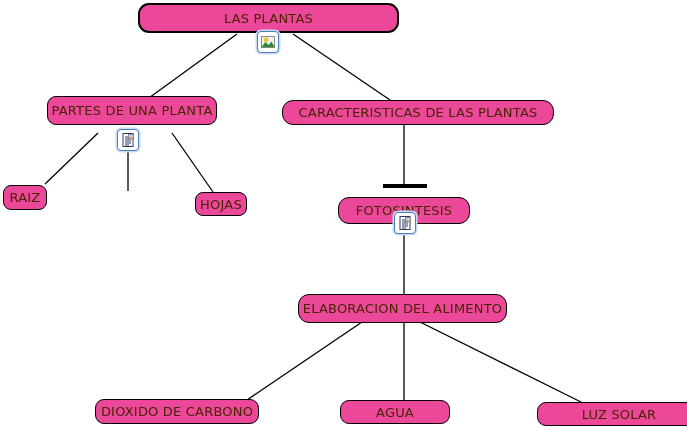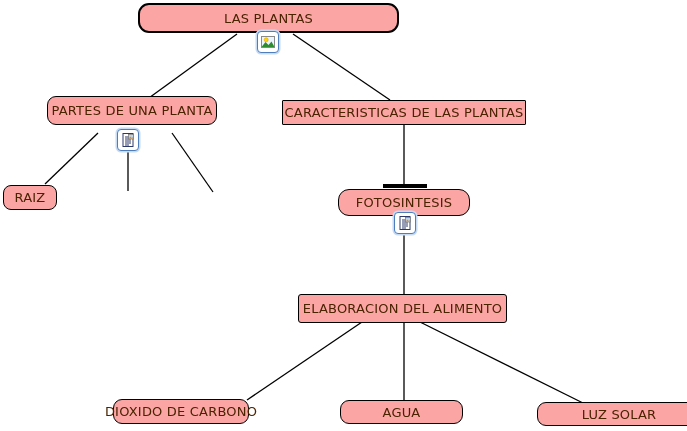--- a/index.html
+++ b/index.html
@@ -24,7 +24,7 @@
   }
   .node {
     position: absolute;
-    background: #fca5a5;
+    background: #ec4899;
     border: 1.6px solid #000000;
     border-radius: 9px;
     display: flex;

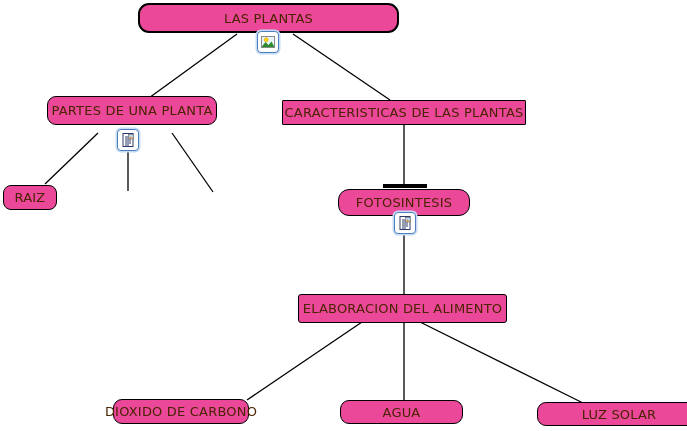--- a/index.html
+++ b/index.html
@@ -85,7 +85,7 @@
     <span>PARTES DE UNA PLANTA</span>
   </div>
 
-  <div class="node" style="left:282px; top:100px; width:244px; height:25px; border-radius:1px;">
+  <div class="node" style="left:282px; top:100px; width:272px; height:25px; border-radius:11px;">
     <span>CARACTERISTICAS DE LAS PLANTAS</span>
   </div>
 

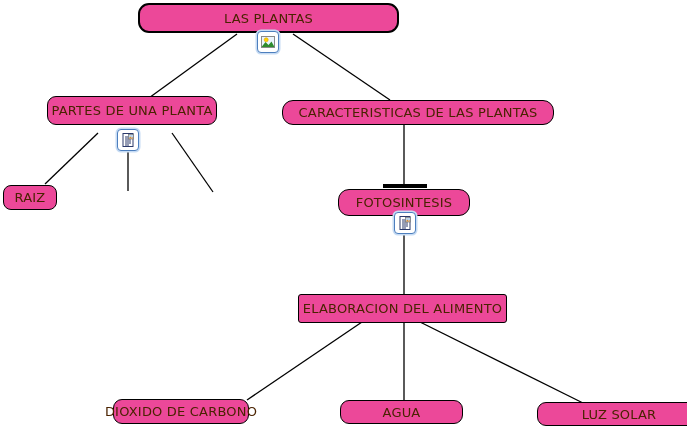--- a/index.html
+++ b/index.html
@@ -89,7 +89,7 @@
     <span>CARACTERISTICAS DE LAS PLANTAS</span>
   </div>
 
-  <div class="node" style="left:3px; top:185px; width:54px; height:25px; border-radius:8px;">
+  <div class="node" style="left:3px; top:185px; width:44px; height:25px; border-radius:8px;">
     <span>RAIZ</span>
   </div>
 

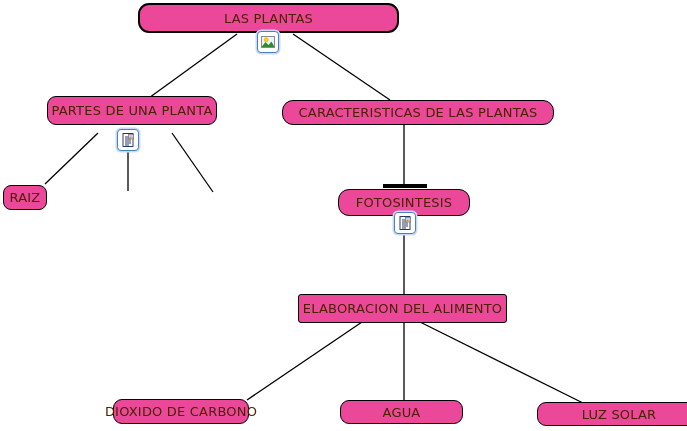--- a/index.html
+++ b/index.html
@@ -94,6 +94,9 @@
   </div>
 
 
+  <div class="node" style="left:195px; top:192px; width:52px; height:24px; border-radius:8px;">
+    <span>HOJAS</span>
+  </div>
 
   <div class="node" style="left:338px; top:189px; width:132px; height:27px; border-radius:11px;">
     <span>FOTOSINTESIS</span>

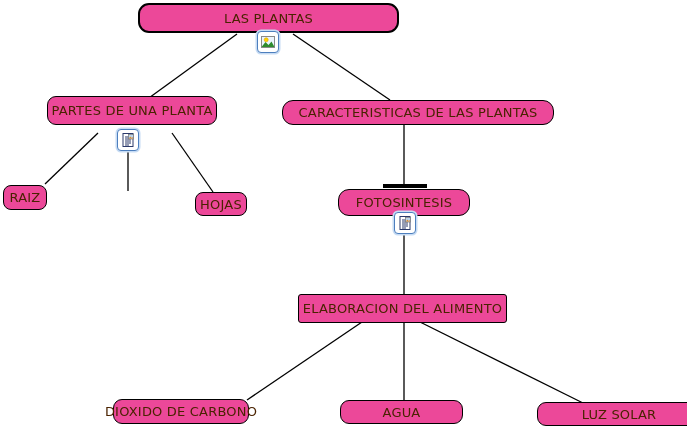--- a/index.html
+++ b/index.html
@@ -98,7 +98,7 @@
     <span>HOJAS</span>
   </div>
 
-  <div class="node" style="left:338px; top:189px; width:132px; height:27px; border-radius:11px;">
+  <div class="node" style="left:338px; top:197px; width:132px; height:27px; border-radius:11px;">
     <span>FOTOSINTESIS</span>
   </div>
 

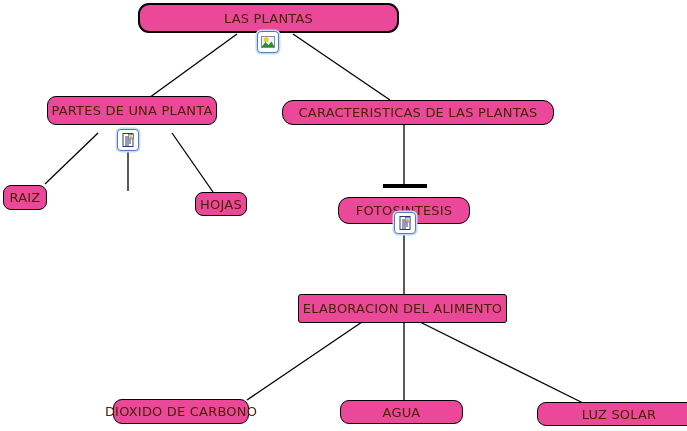--- a/index.html
+++ b/index.html
@@ -102,7 +102,7 @@
     <span>FOTOSINTESIS</span>
   </div>
 
-  <div class="node" style="left:298px; top:294px; width:209px; height:29px; border-radius:3px;">
+  <div class="node" style="left:298px; top:294px; width:209px; height:29px; border-radius:11px;">
     <span>ELABORACION DEL ALIMENTO</span>
   </div>
 

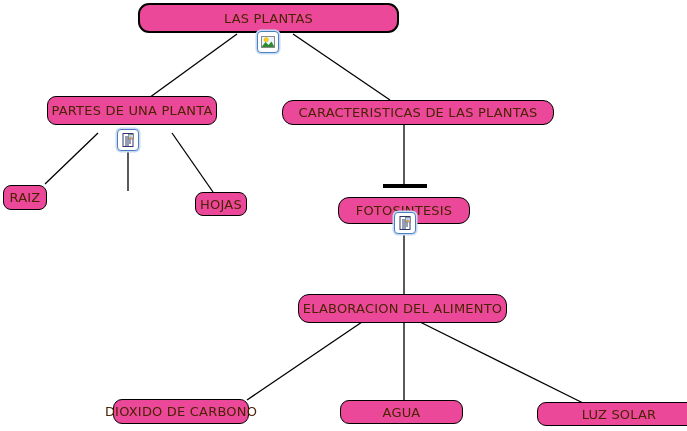--- a/index.html
+++ b/index.html
@@ -106,7 +106,7 @@
     <span>ELABORACION DEL ALIMENTO</span>
   </div>
 
-  <div class="node" style="left:113px; top:399px; width:136px; height:25px;">
+  <div class="node" style="left:95px; top:399px; width:164px; height:25px;">
     <span>DIOXIDO DE CARBONO</span>
   </div>
 

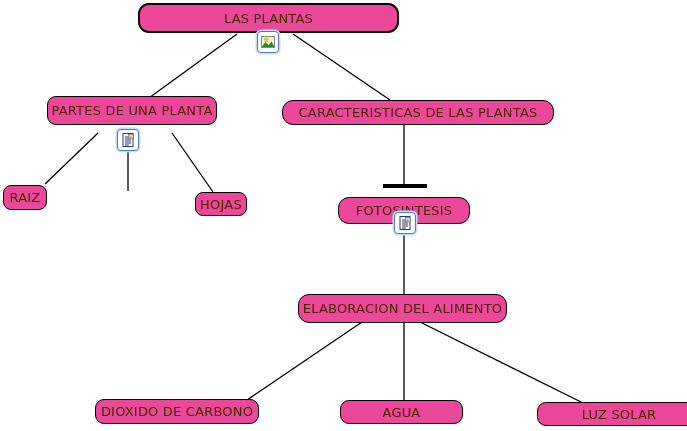--- a/index.html
+++ b/index.html
@@ -110,7 +110,7 @@
     <span>DIOXIDO DE CARBONO</span>
   </div>
 
-  <div class="node" style="left:340px; top:400px; width:123px; height:24px;">
+  <div class="node" style="left:340px; top:400px; width:110px; height:24px;">
     <span>AGUA</span>
   </div>
 

